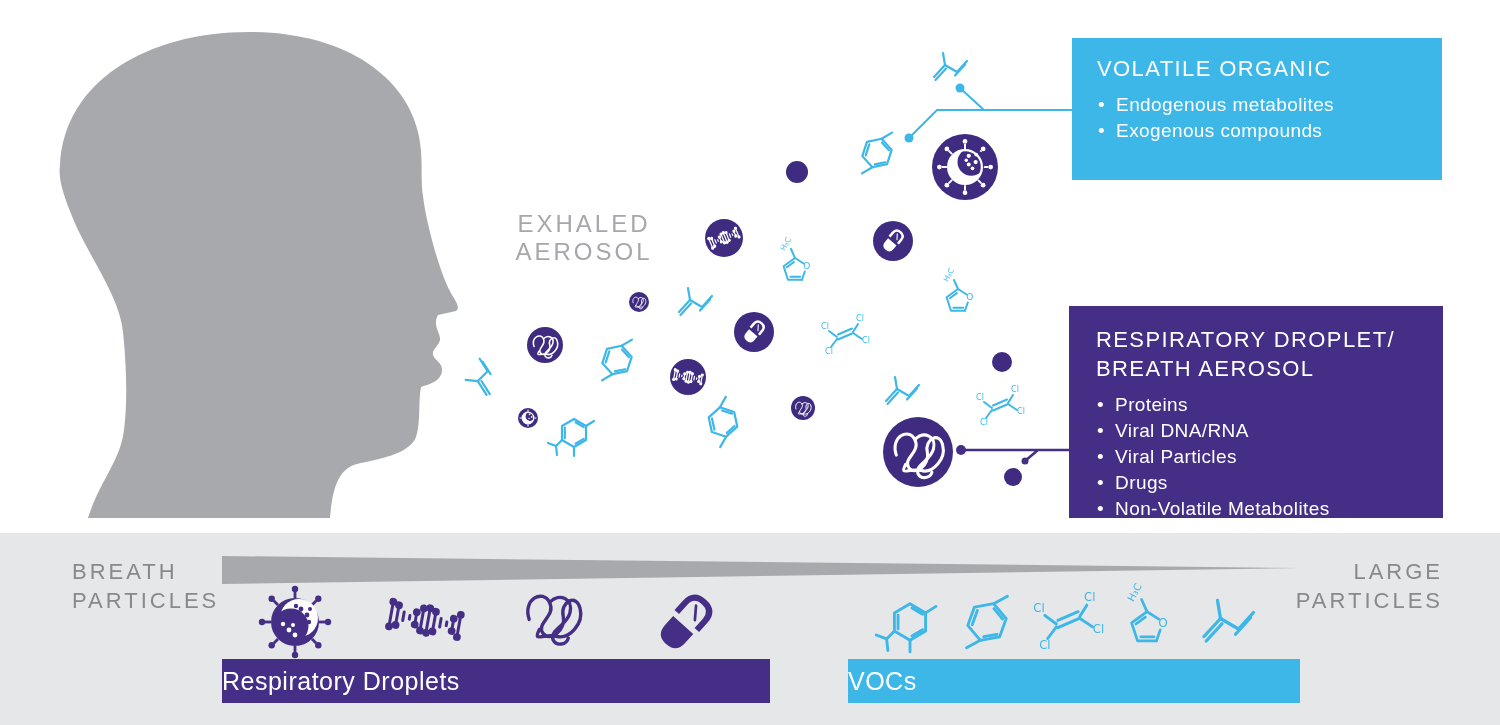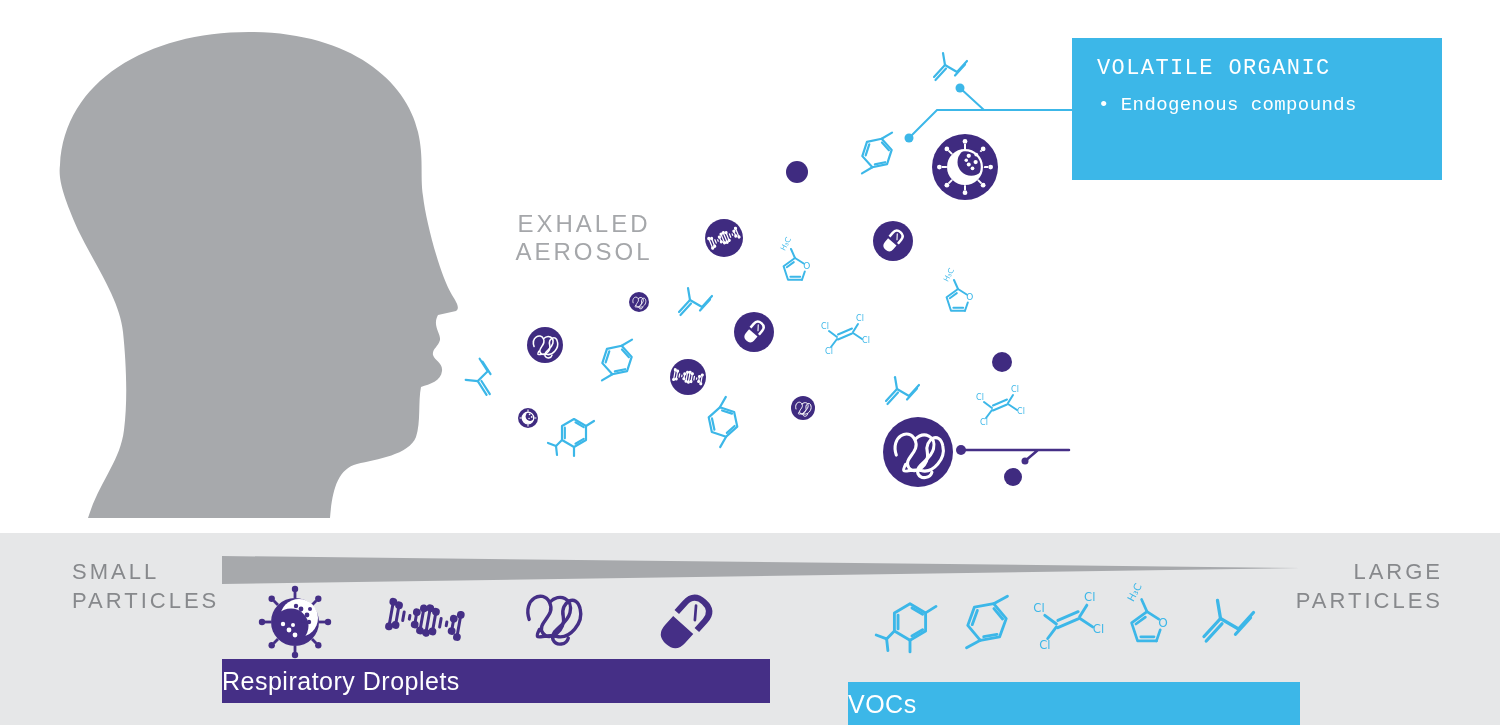--- a/index.html
+++ b/index.html
@@ -10,7 +10,7 @@
   svg.art{position:absolute;left:0;top:0;}
   
   .infobox{position:absolute;box-sizing:border-box;color:#fff;}
-  .voc-box{left:1072px;top:38px;width:370px;height:142px;background:var(--blue,#3CB7E8);padding:16px 10px 0 25px;font-family:Liberation Mono, monospace;}
+  .voc-box{left:1072px;top:38px;width:370px;height:142px;background:var(--blue,#3CB7E8);padding:16px 10px 0 25px;}
   .aer-box{left:1069px;top:306px;width:374px;height:212px;background:var(--purple,#452F86);padding:19px 10px 0 27px;}
   .box-title{font-size:22px;line-height:29px;letter-spacing:1.4px;font-weight:400;}
   .box-list{list-style:none;margin:9px 0 0 0;padding:0;font-size:19px;line-height:26px;letter-spacing:.4px;font-weight:300;}

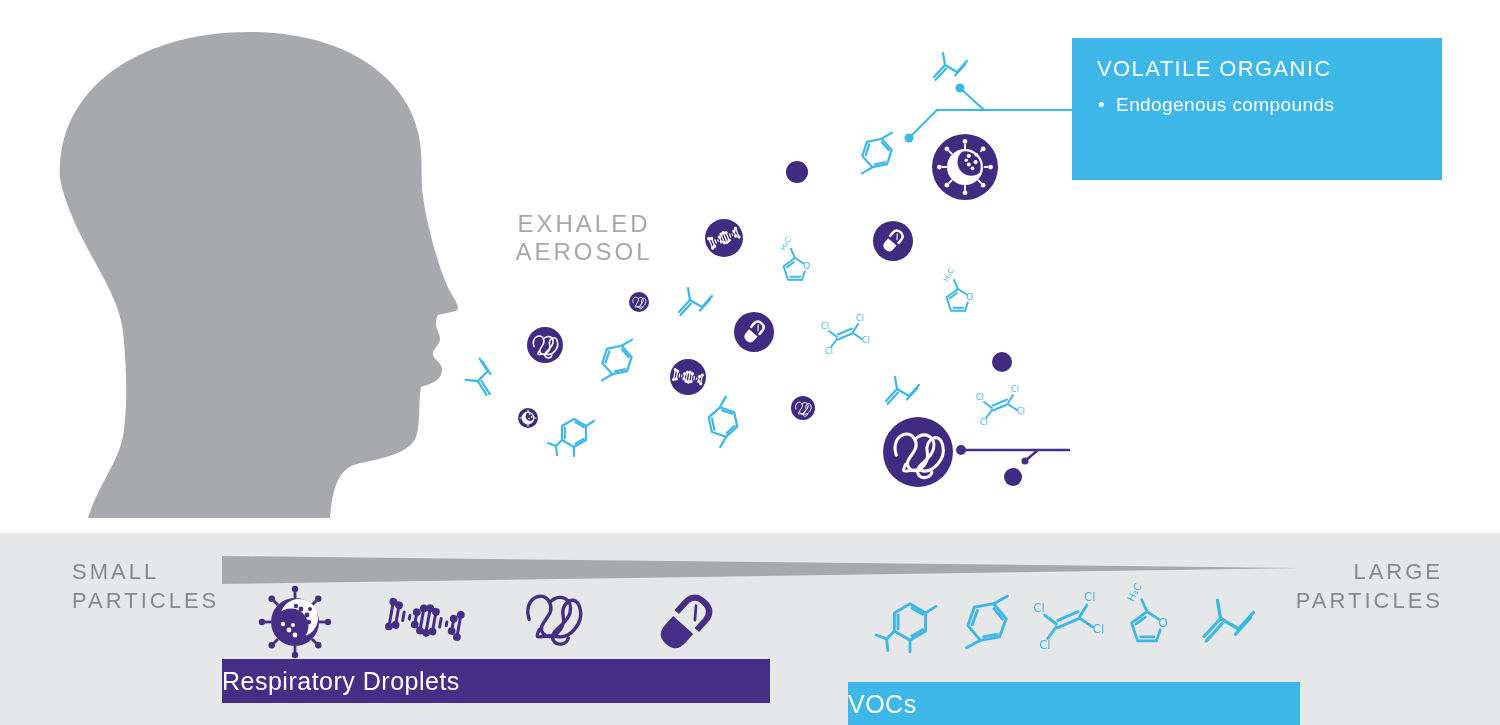--- a/index.html
+++ b/index.html
@@ -326,6 +326,7 @@
       <span>VOLATILE ORGANIC</span><br>
     </div>
     <ul class="box-list">
+      <li>Endogenous metabolites</li>
       <li>Endogenous compounds</li>
     </ul>
   </div>

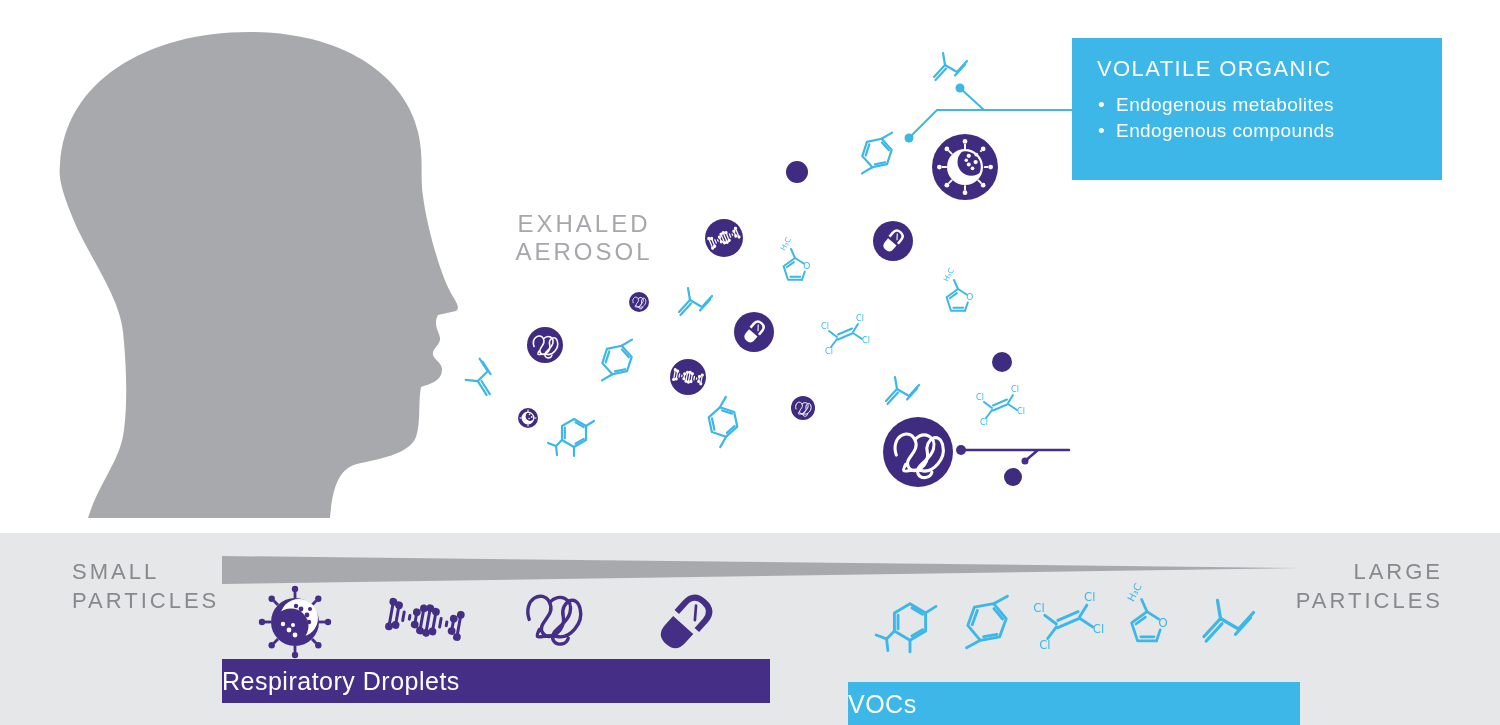--- a/index.html
+++ b/index.html
@@ -327,7 +327,7 @@
     </div>
     <ul class="box-list">
       <li>Endogenous metabolites</li>
-      <li>Endogenous compounds</li>
+      <li>Exogenous compounds</li>
     </ul>
   </div>
 

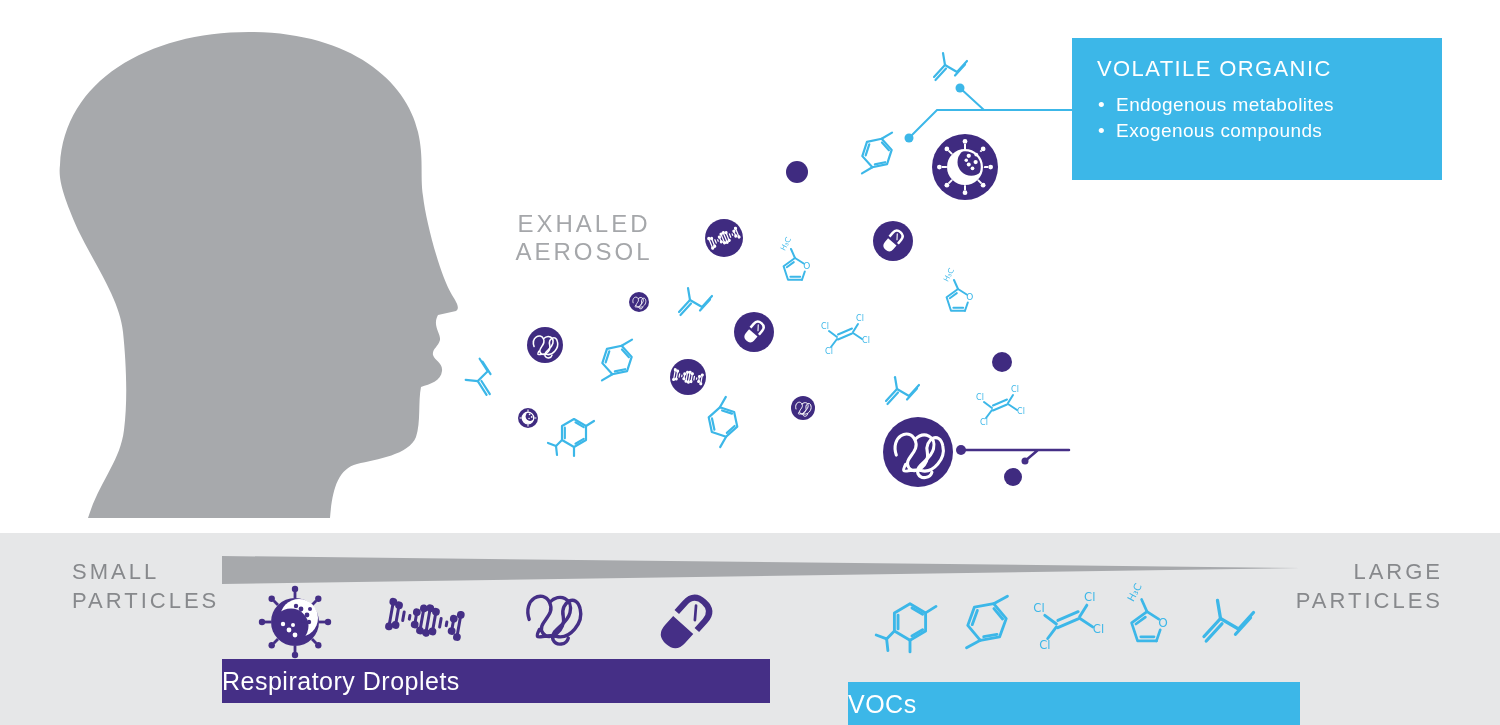--- a/index.html
+++ b/index.html
@@ -331,6 +331,19 @@
     </ul>
   </div>
 
+  <div class="infobox aer-box">
+    <div class="box-title">
+      <span>RESPIRATORY DROPLET/</span><br>
+      <span>BREATH AEROSOL</span>
+    </div>
+    <ul class="box-list">
+      <li>Proteins</li>
+      <li>Viral DNA/RNA</li>
+      <li>Viral Particles</li>
+      <li>Drugs</li>
+      <li>Non-Volatile Metabolites</li>
+    </ul>
+  </div>
 
   <div class="glabel left">
     <span>SMALL</span><br>

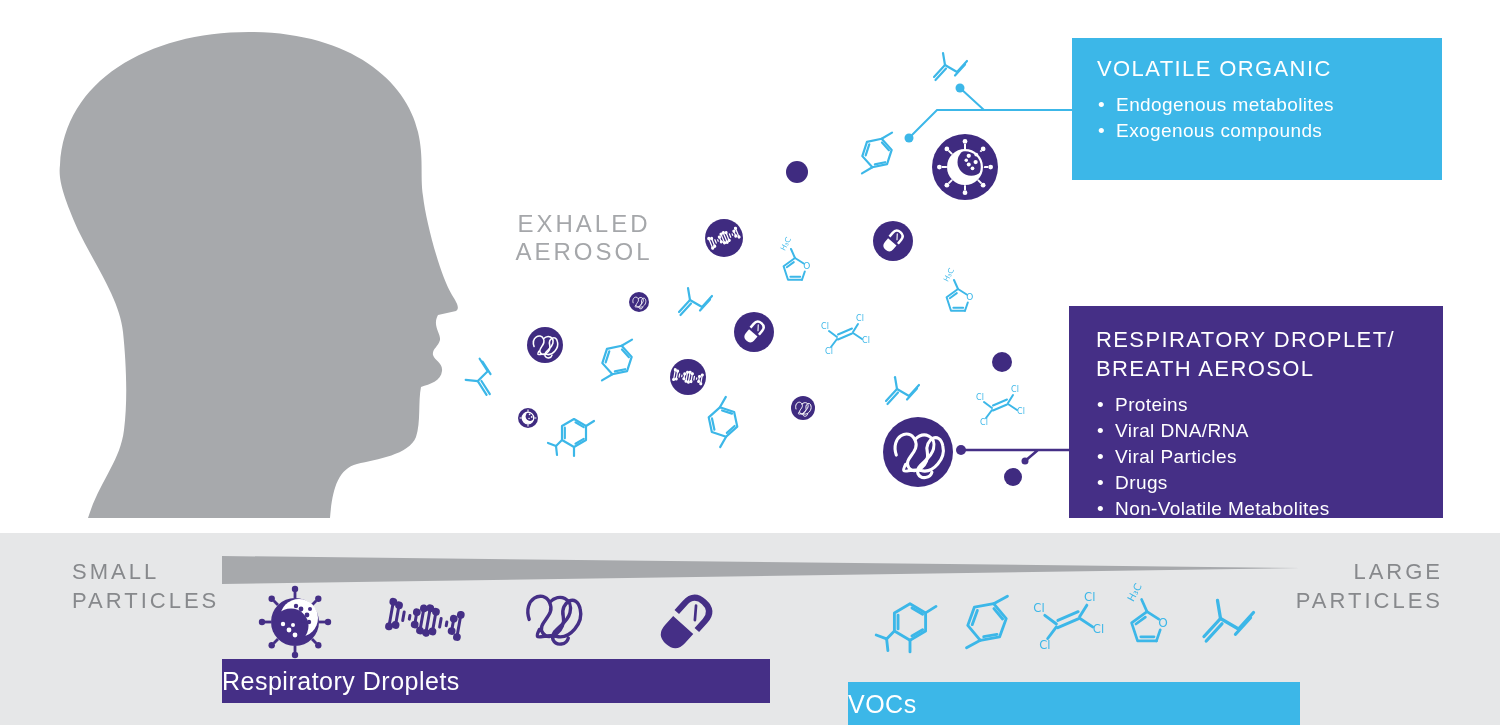--- a/index.html
+++ b/index.html
@@ -346,7 +346,7 @@
   </div>
 
   <div class="glabel left">
-    <span>SMALL</span><br>
+    <span>BREATH</span><br>
     <span>PARTICLES</span>
   </div>
   <div class="glabel right">

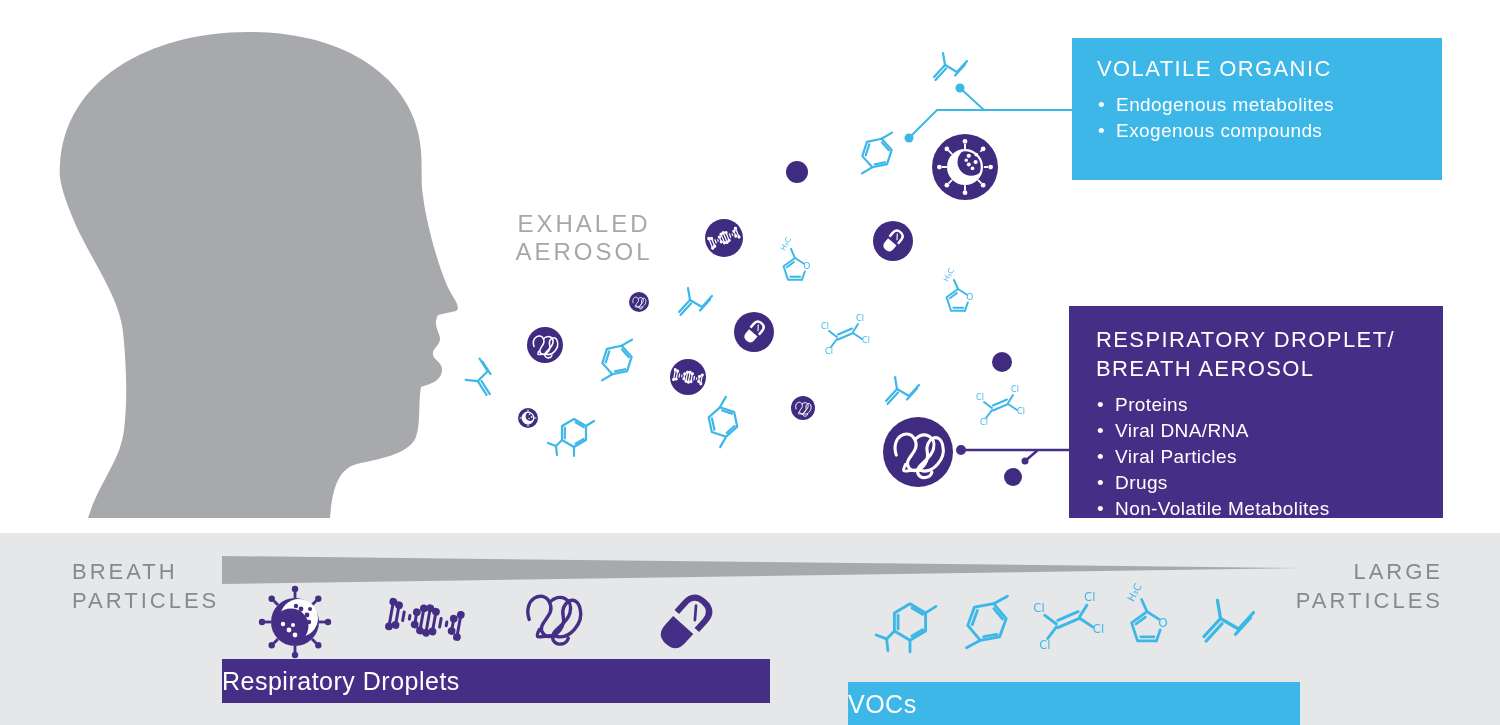--- a/index.html
+++ b/index.html
@@ -25,7 +25,7 @@
   .bar{position:absolute;top:659px;height:44px;line-height:44px;text-align:left;color:#fff;
        font-size:25px;letter-spacing:.5px;}
   .bar-droplets{left:222px;width:548px;background:var(--purple,#452F86);}
-  .bar-vocs{left:848px;width:452px;background:var(--blue,#3CB7E8);margin-top:23px;}
+  .bar-vocs{left:848px;width:452px;background:var(--blue,#3CB7E8);}
 </style>
 </head>
 <body>

